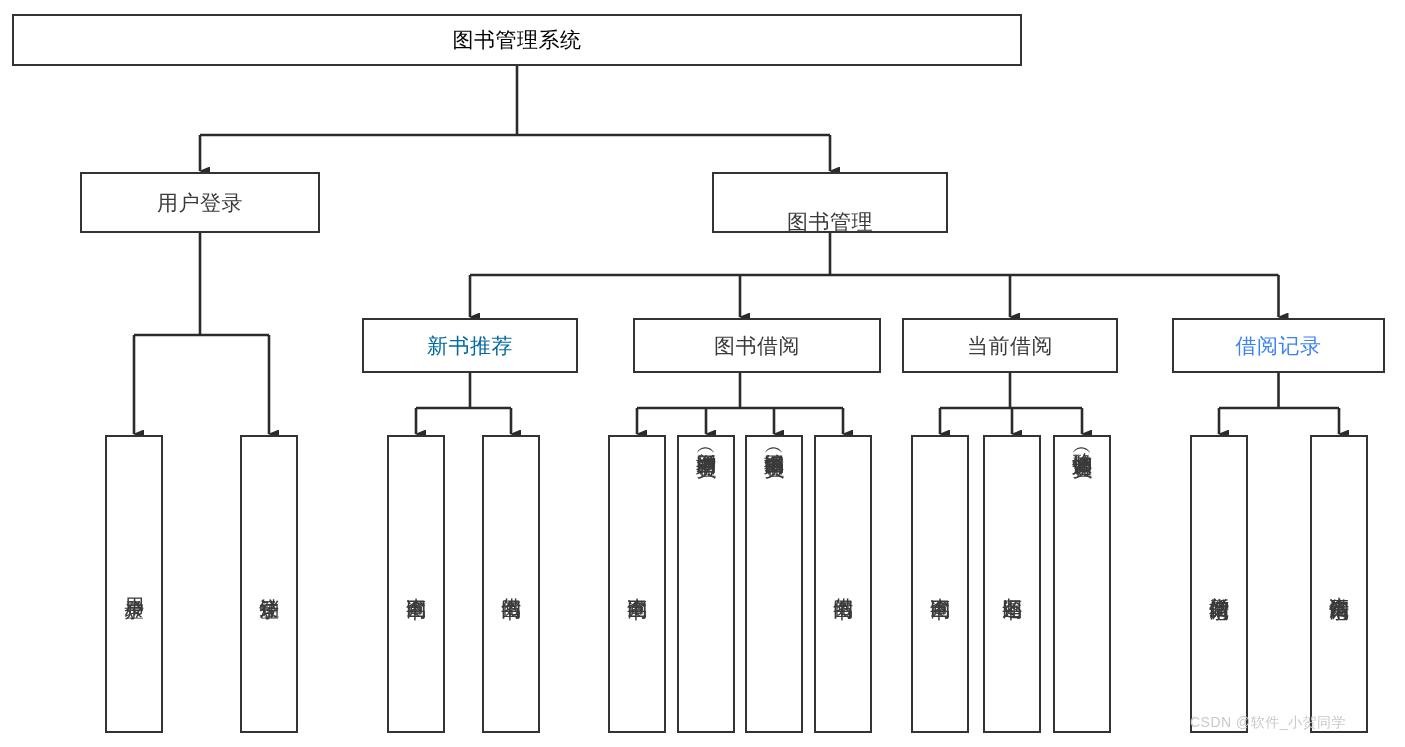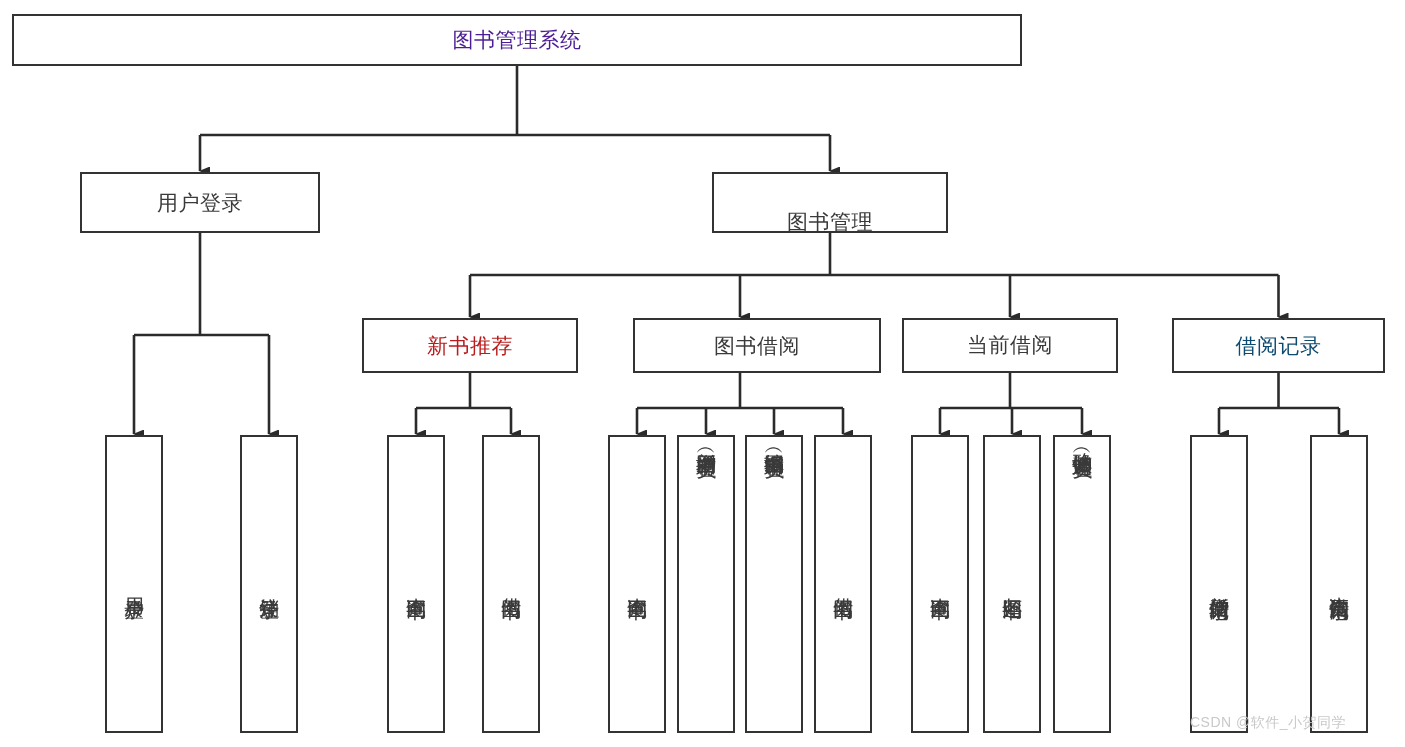--- a/index.html
+++ b/index.html
@@ -118,7 +118,7 @@
   </svg>
   <div id="node-layer">
       <div class="node-box" style="left: 12px; top: 14px; width: 1010px; height: 52px; border-color: rgb(51, 51, 51); background: rgb(255, 255, 255);">
-        <span class="node-label" style="color: #4c1d95;">图书管理系统</span>
+        <span class="node-label" style="color: #000000;">图书管理系统</span>
       </div>
       <div class="node-box" style="left: 80px; top: 172px; width: 240px; height: 61px; border-color: rgb(51, 51, 51); background: rgb(255, 255, 255);">
         <span class="node-label" style="color: rgb(58, 58, 58);">用户登录</span>

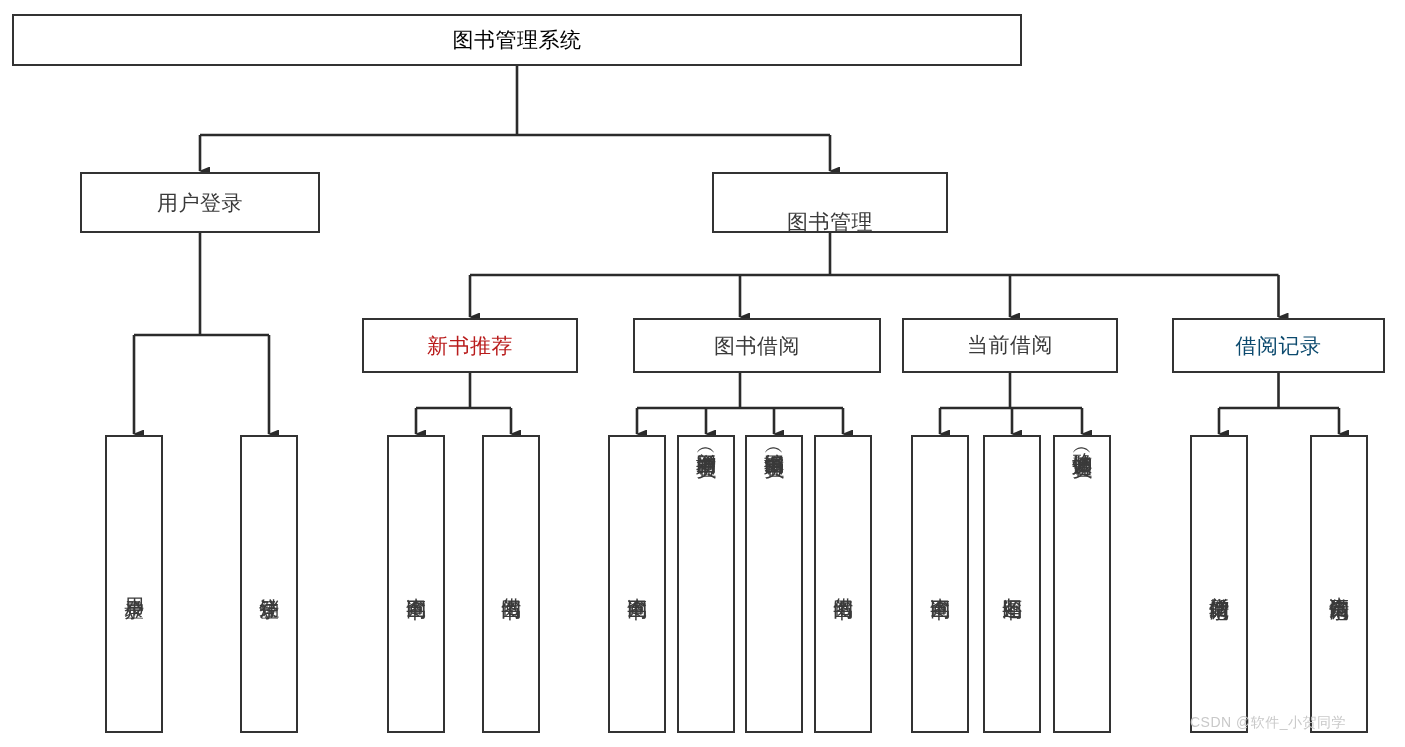--- a/index.html
+++ b/index.html
@@ -127,7 +127,7 @@
         <span class="node-label" style="color: rgb(58, 58, 58); margin-top: 39px;">图书管理</span>
       </div>
       <div class="node-box" style="left: 362px; top: 318px; width: 216px; height: 55px; border-color: rgb(51, 51, 51); background: rgb(255, 255, 255);">
-        <span class="node-label" style="color: #b91c1c;">新书推荐</span>
+        <span class="node-label" style="color: #0369a1;">新书推荐</span>
       </div>
       <div class="node-box" style="left: 633px; top: 318px; width: 248px; height: 55px; border-color: rgb(51, 51, 51); background: rgb(255, 255, 255);">
         <span class="node-label" style="color: rgb(58, 58, 58);">图书借阅</span>

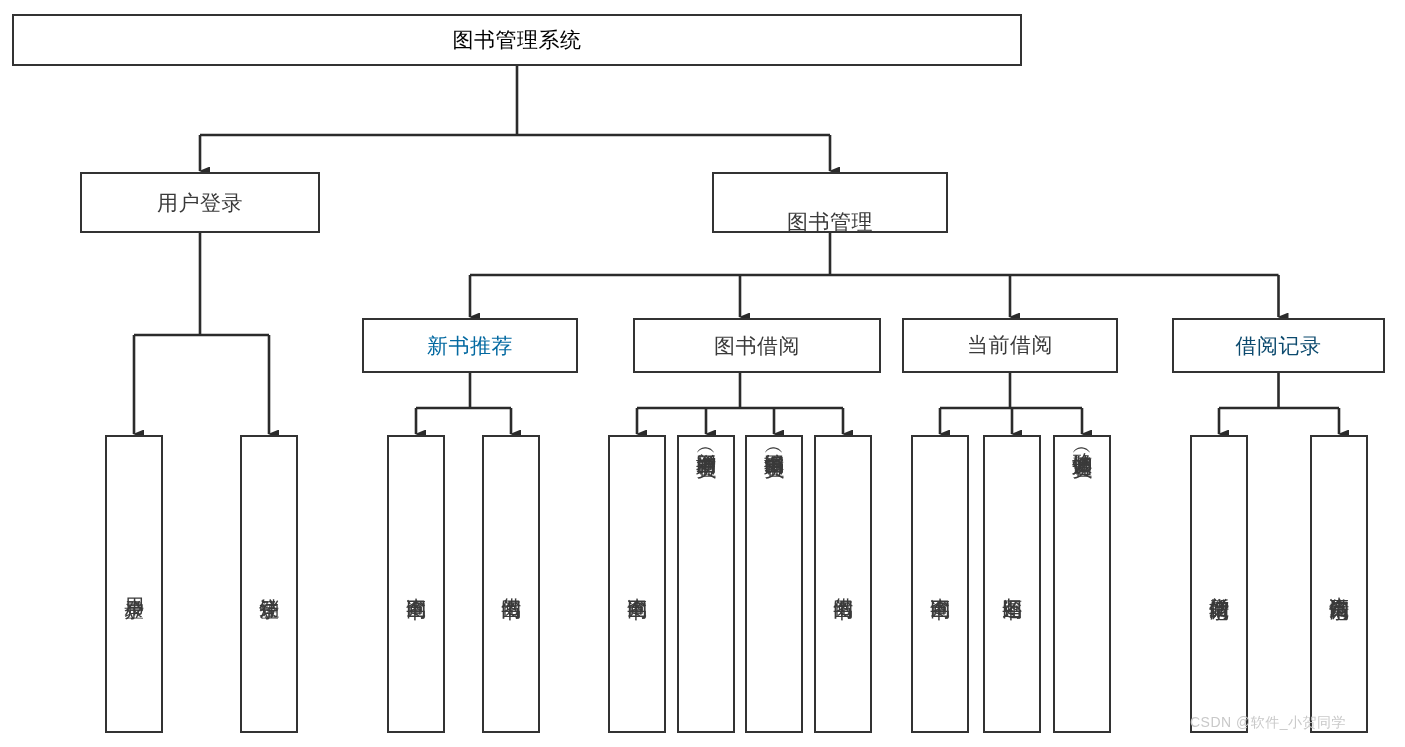--- a/index.html
+++ b/index.html
@@ -132,7 +132,7 @@
       <div class="node-box" style="left: 633px; top: 318px; width: 248px; height: 55px; border-color: rgb(51, 51, 51); background: rgb(255, 255, 255);">
         <span class="node-label" style="color: rgb(58, 58, 58);">图书借阅</span>
       </div>
-      <div class="node-box" style="left: 902px; top: 318px; width: 216px; height: 55px; border-color: rgb(51, 51, 51); background: rgb(255, 255, 255); font-family: Liberation Serif, serif;">
+      <div class="node-box" style="left: 902px; top: 318px; width: 216px; height: 55px; border-color: rgb(51, 51, 51); background: rgb(255, 255, 255);">
         <span class="node-label" style="color: rgb(58, 58, 58);">当前借阅</span>
       </div>
       <div class="node-box" style="left: 1172px; top: 318px; width: 213px; height: 55px; border-color: rgb(51, 51, 51); background: rgb(255, 255, 255);">

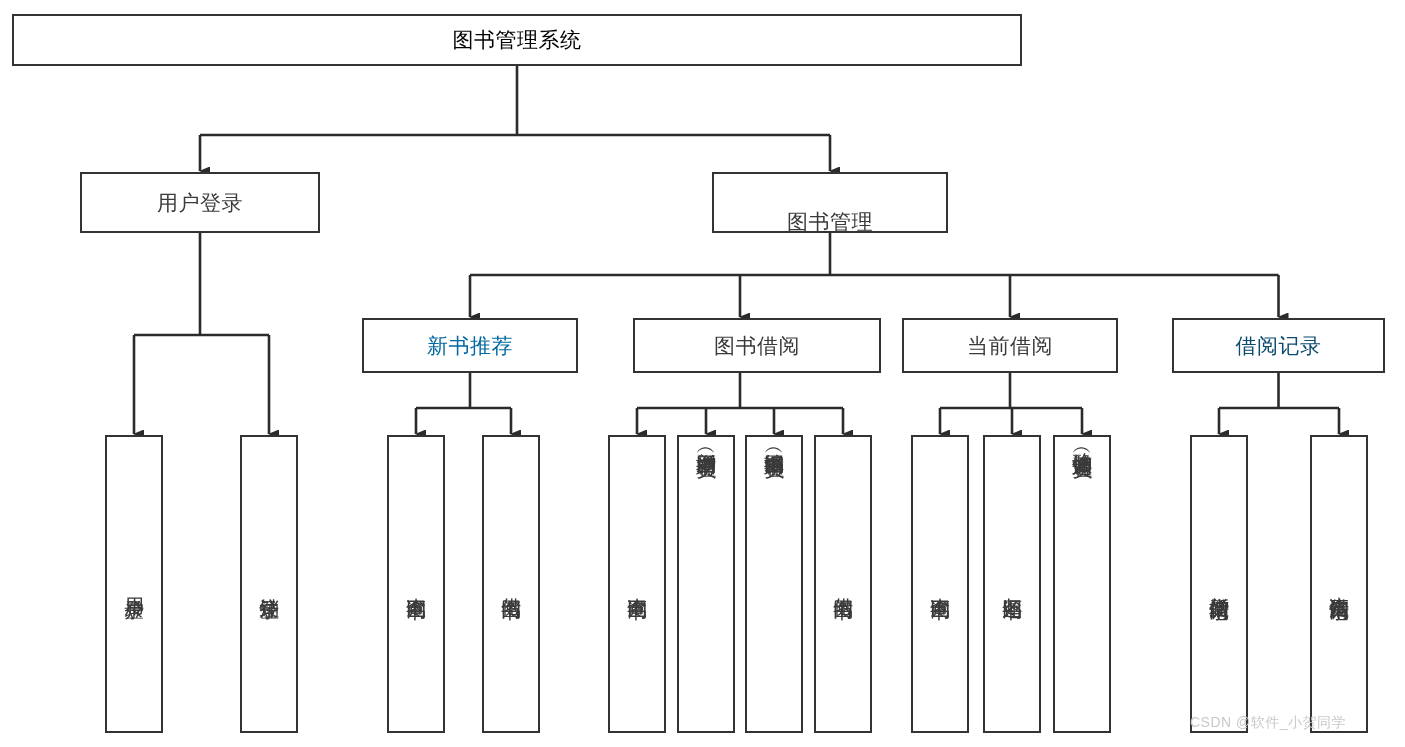--- a/index.html
+++ b/index.html
@@ -136,7 +136,7 @@
         <span class="node-label" style="color: rgb(58, 58, 58);">当前借阅</span>
       </div>
       <div class="node-box" style="left: 1172px; top: 318px; width: 213px; height: 55px; border-color: rgb(51, 51, 51); background: rgb(255, 255, 255);">
-        <span class="node-label" style="color: #0c4a6e;">借阅记录</span>
+        <span class="node-label" style="color: #3b82f6;">借阅记录</span>
       </div>
       <div class="node-box vertical center-v" style="left: 105px; top: 435px; width: 58px; height: 298px; border-color: rgb(51, 51, 51); background: rgb(255, 255, 255);">
         <span class="node-label" style="color: rgb(58, 58, 58);">用户登录</span>

